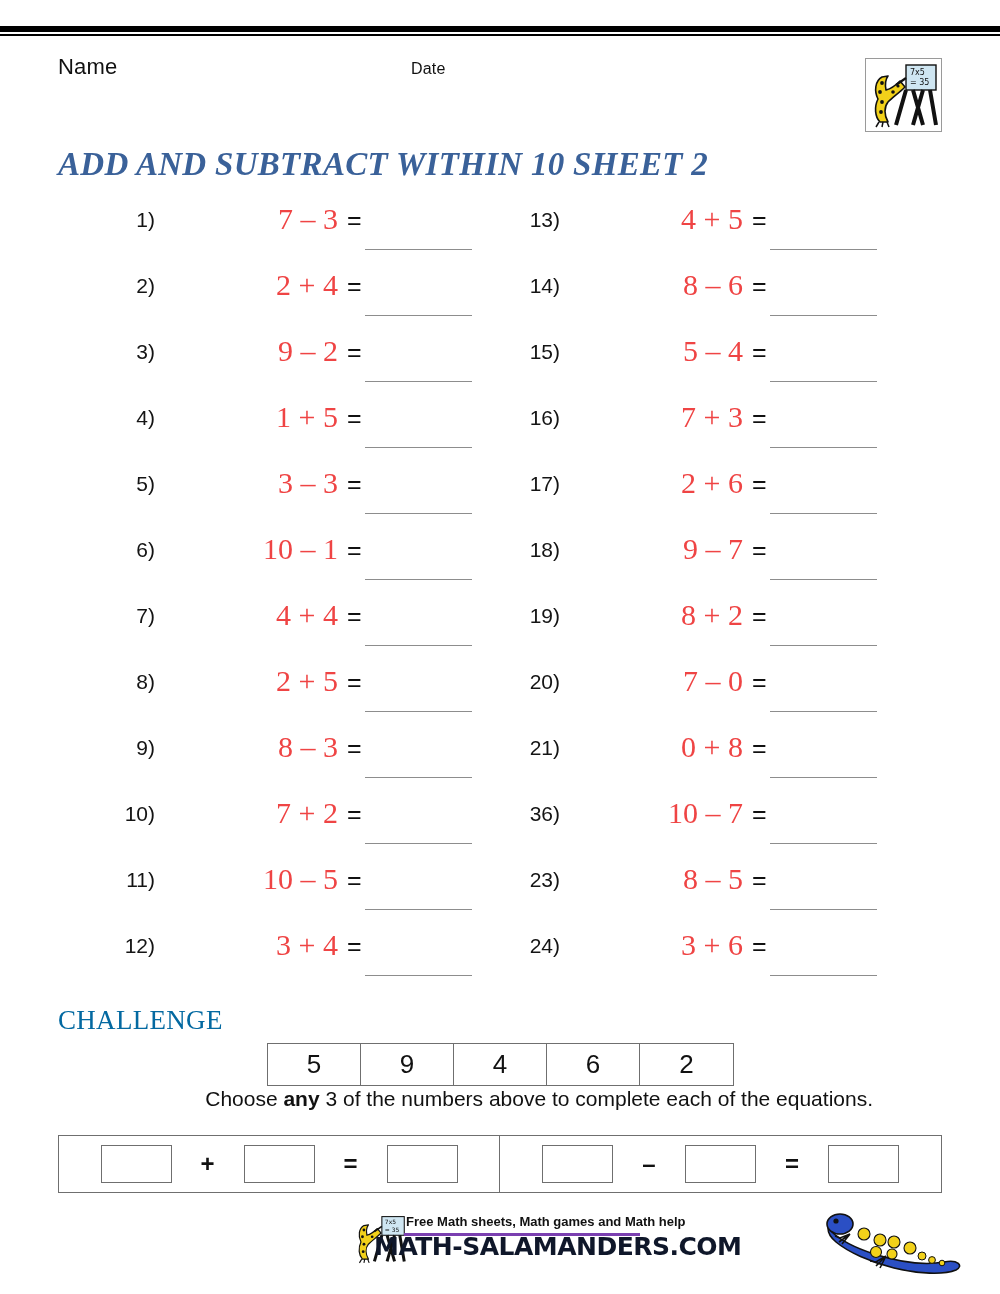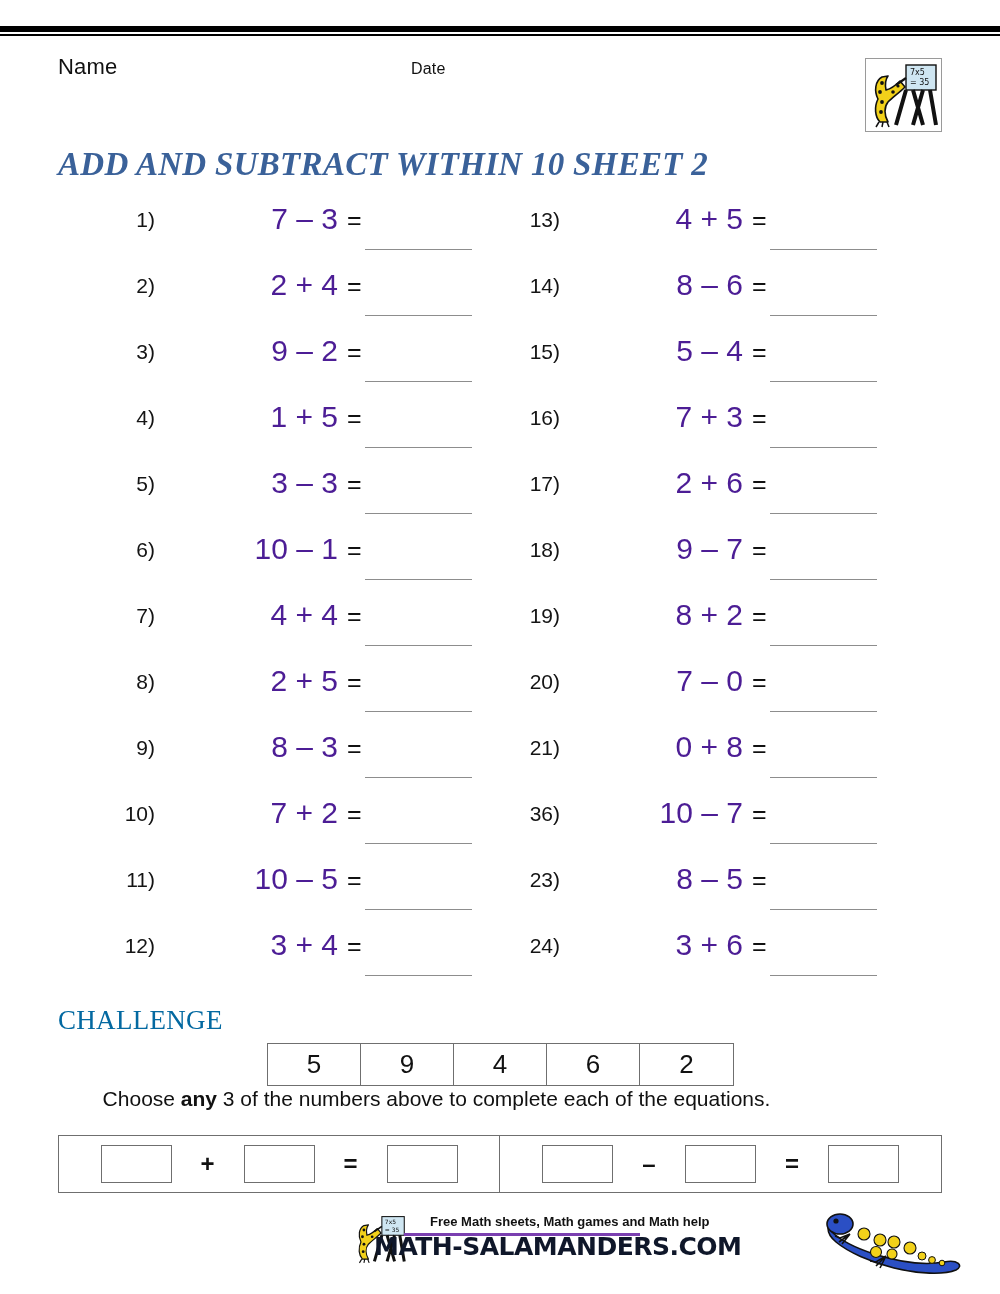--- a/index.html
+++ b/index.html
@@ -105,8 +105,9 @@
     width: 175px;
     text-align: right;
     font-size: 30px;
-    color: #4c1d95;
+    color: #ef4444;
     white-space: nowrap;
+    font-family: Liberation Serif, serif;
   }
   .prob-eq {
     position: absolute;

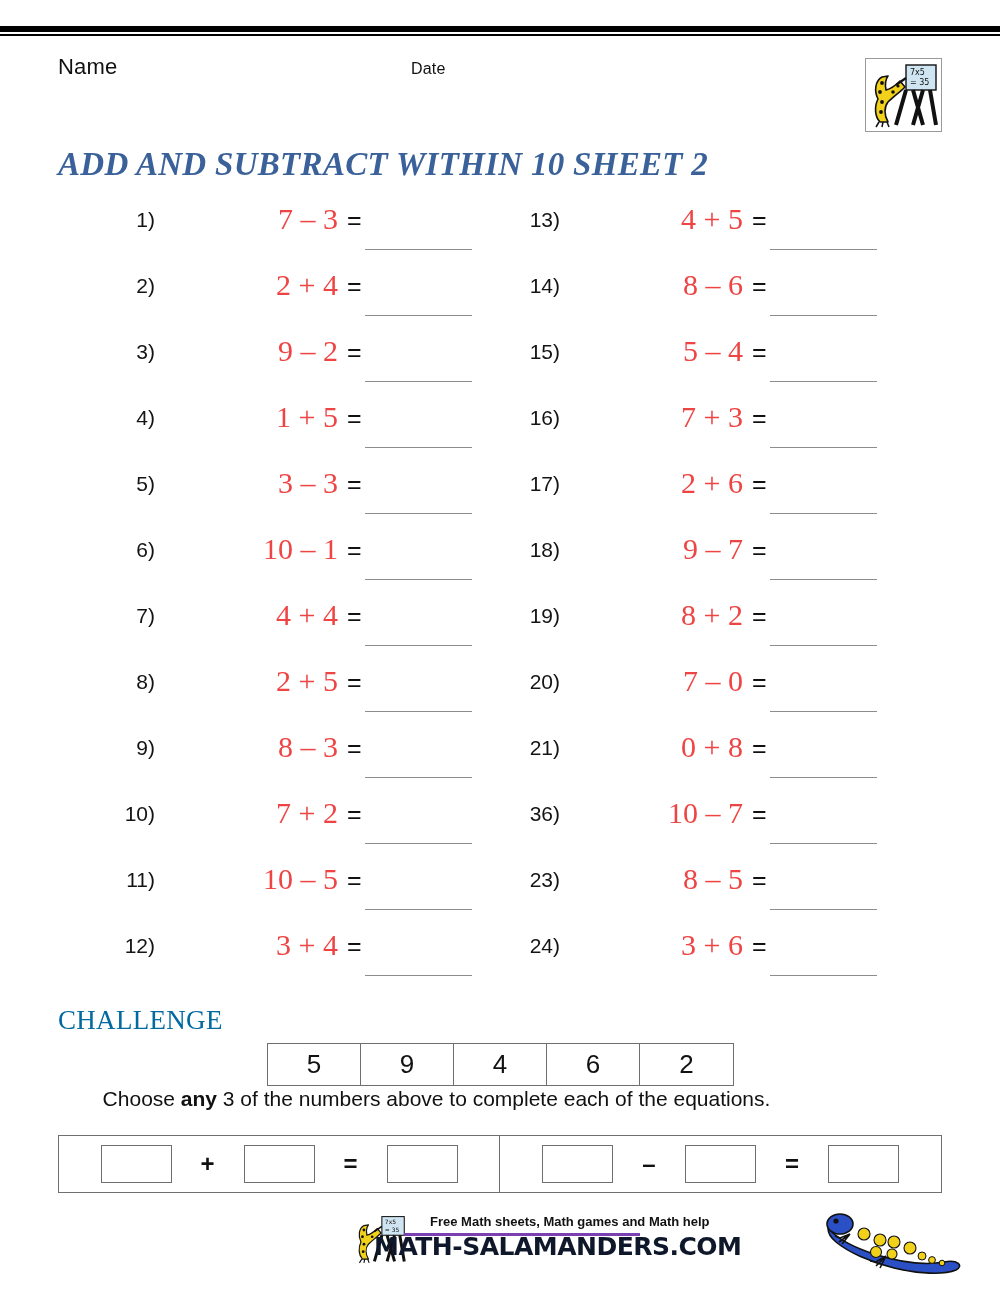--- a/index.html
+++ b/index.html
@@ -157,7 +157,7 @@
     position: absolute;
     left: 0; top: 1087px;
     width: 873px;
-    text-align: center;
+    text-align: right;
     font-size: 21px;
     color: #111111;
   }

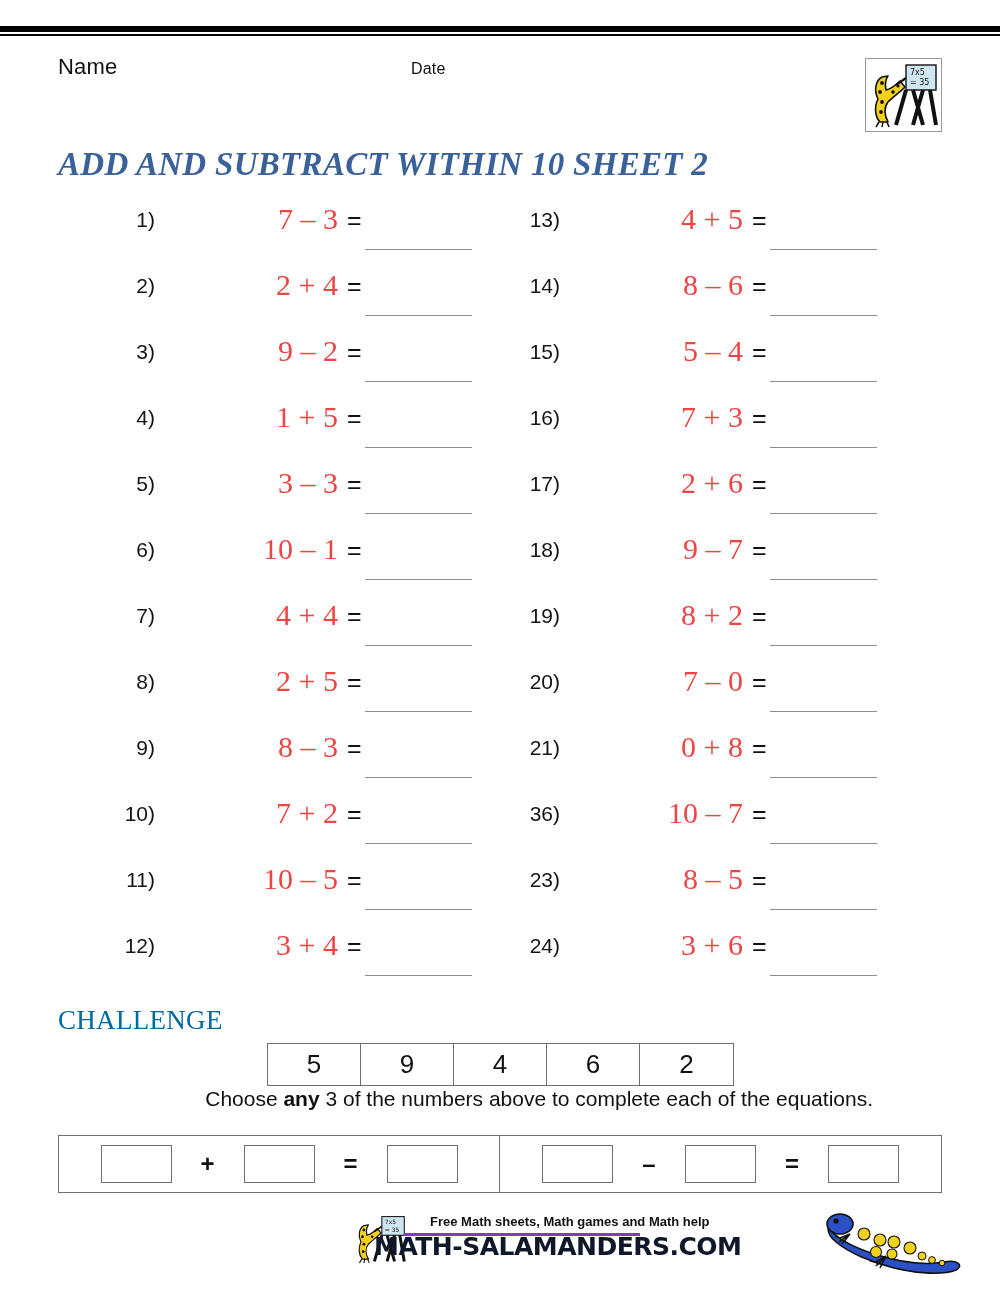--- a/index.html
+++ b/index.html
@@ -211,7 +211,6 @@
     font-weight: bold;
     color: #111111;
     white-space: nowrap;
-    padding-left: 24px;
   }
   #footer-underline {
     position: absolute;

